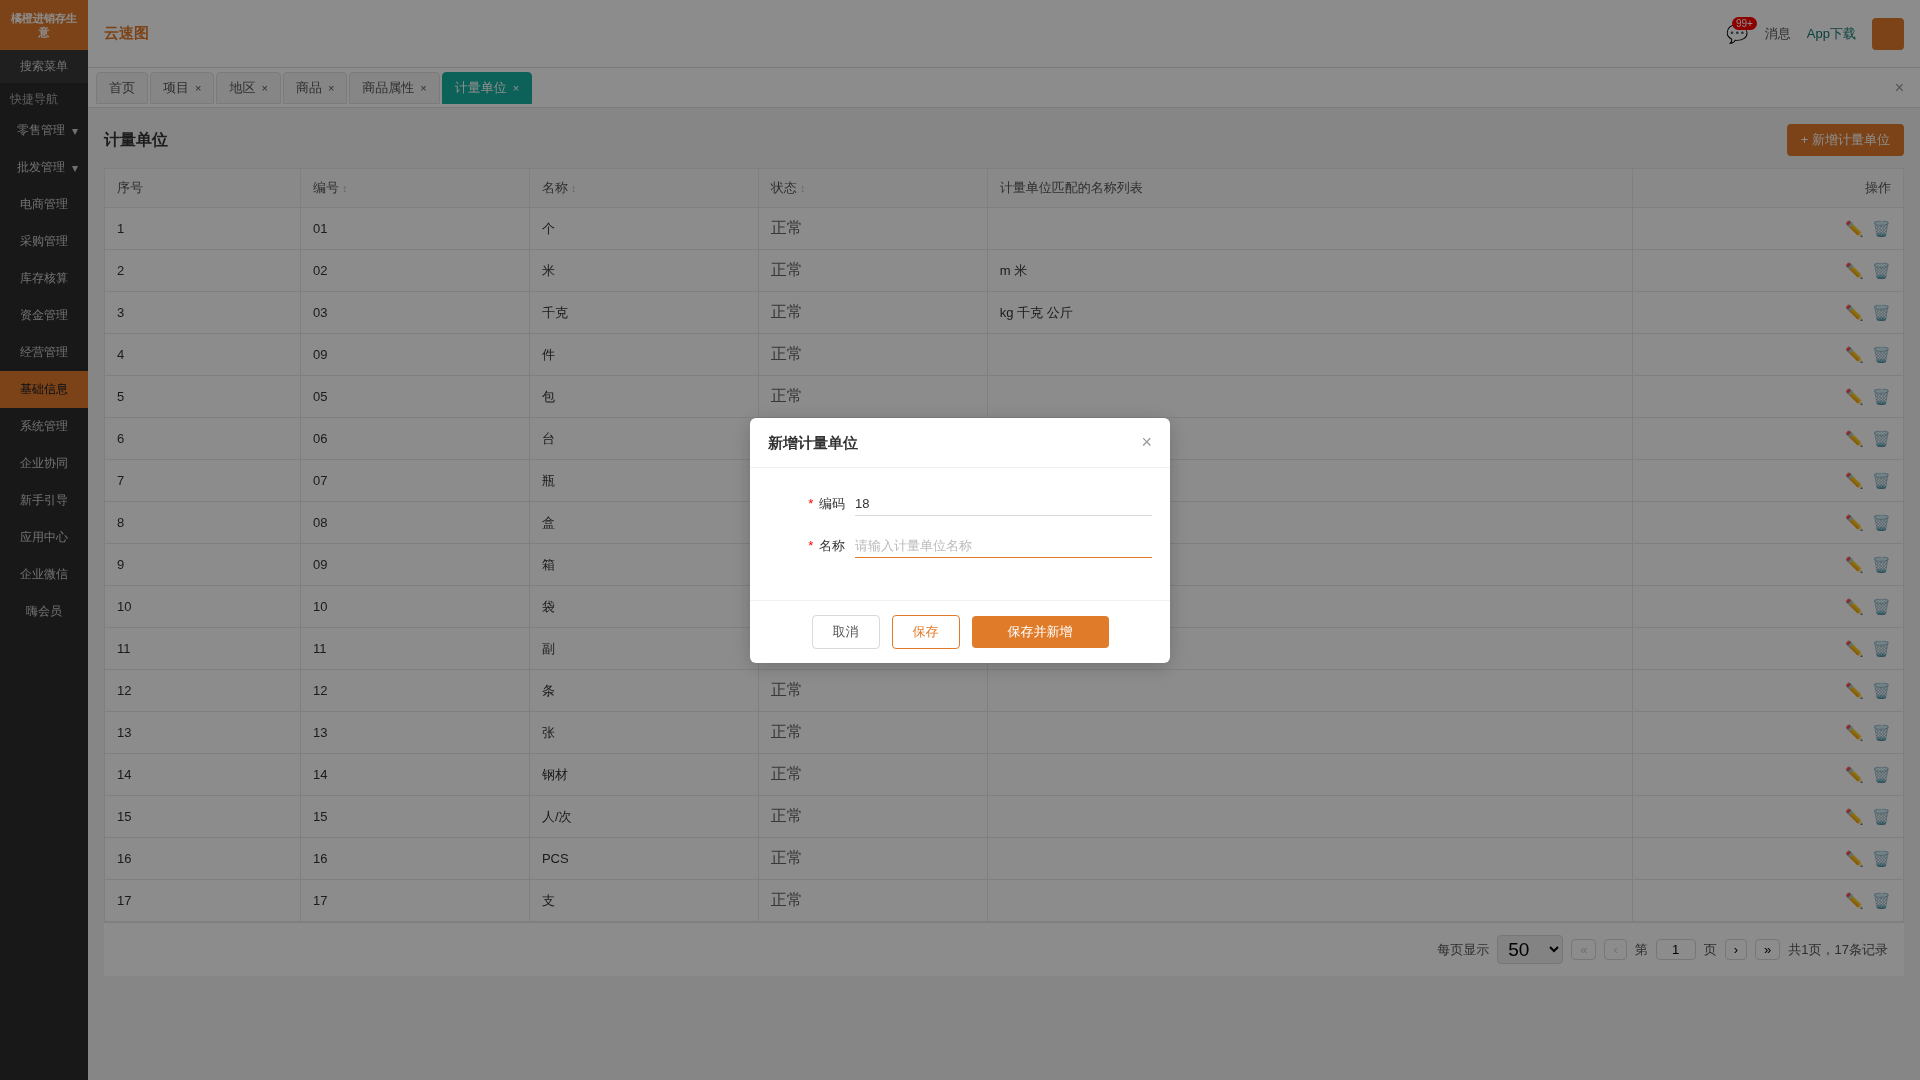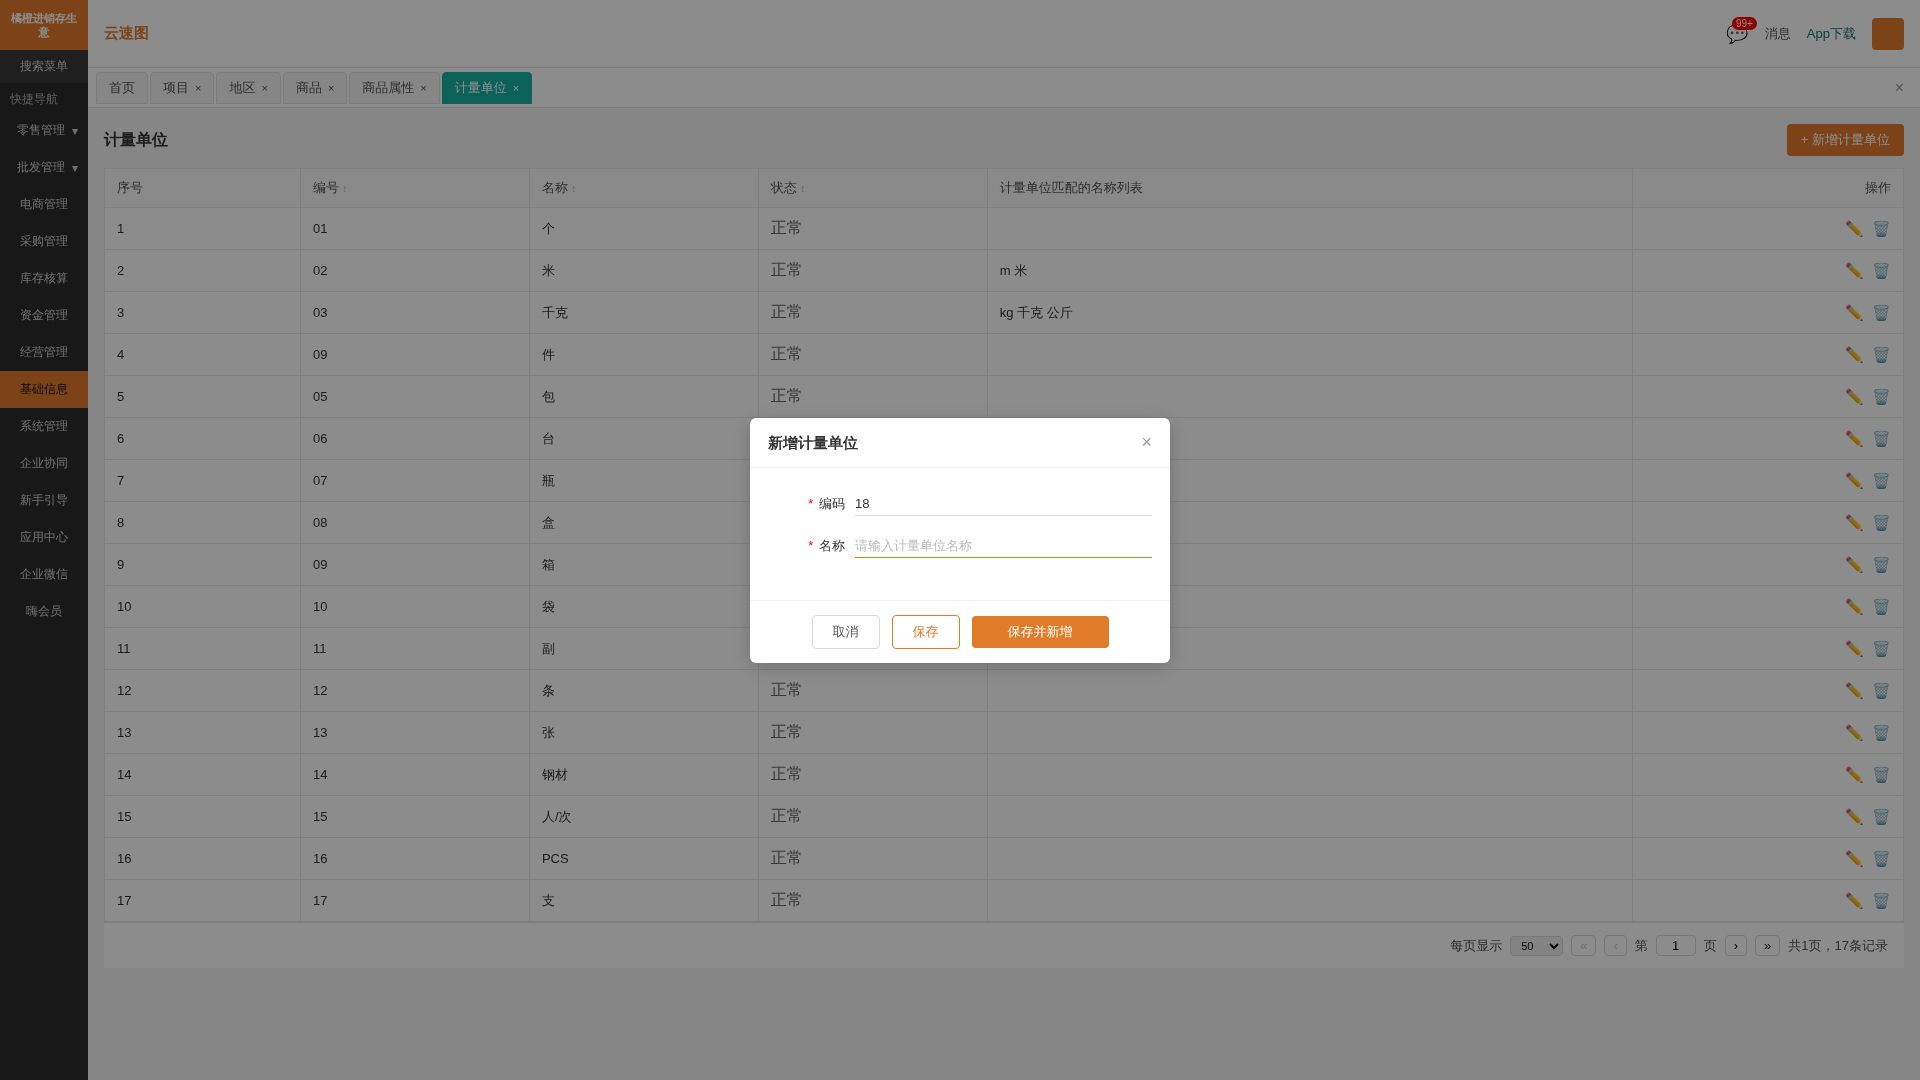--- a/index.html
+++ b/index.html
@@ -208,7 +208,7 @@
       border: 1px solid #d9d9d9;
       border-radius: 4px;
       padding: 2px 6px;
-      font-size: 11px;
+      font-size: 19px;
     }
     .page-btn {
       border: 1px solid #d9d9d9;

